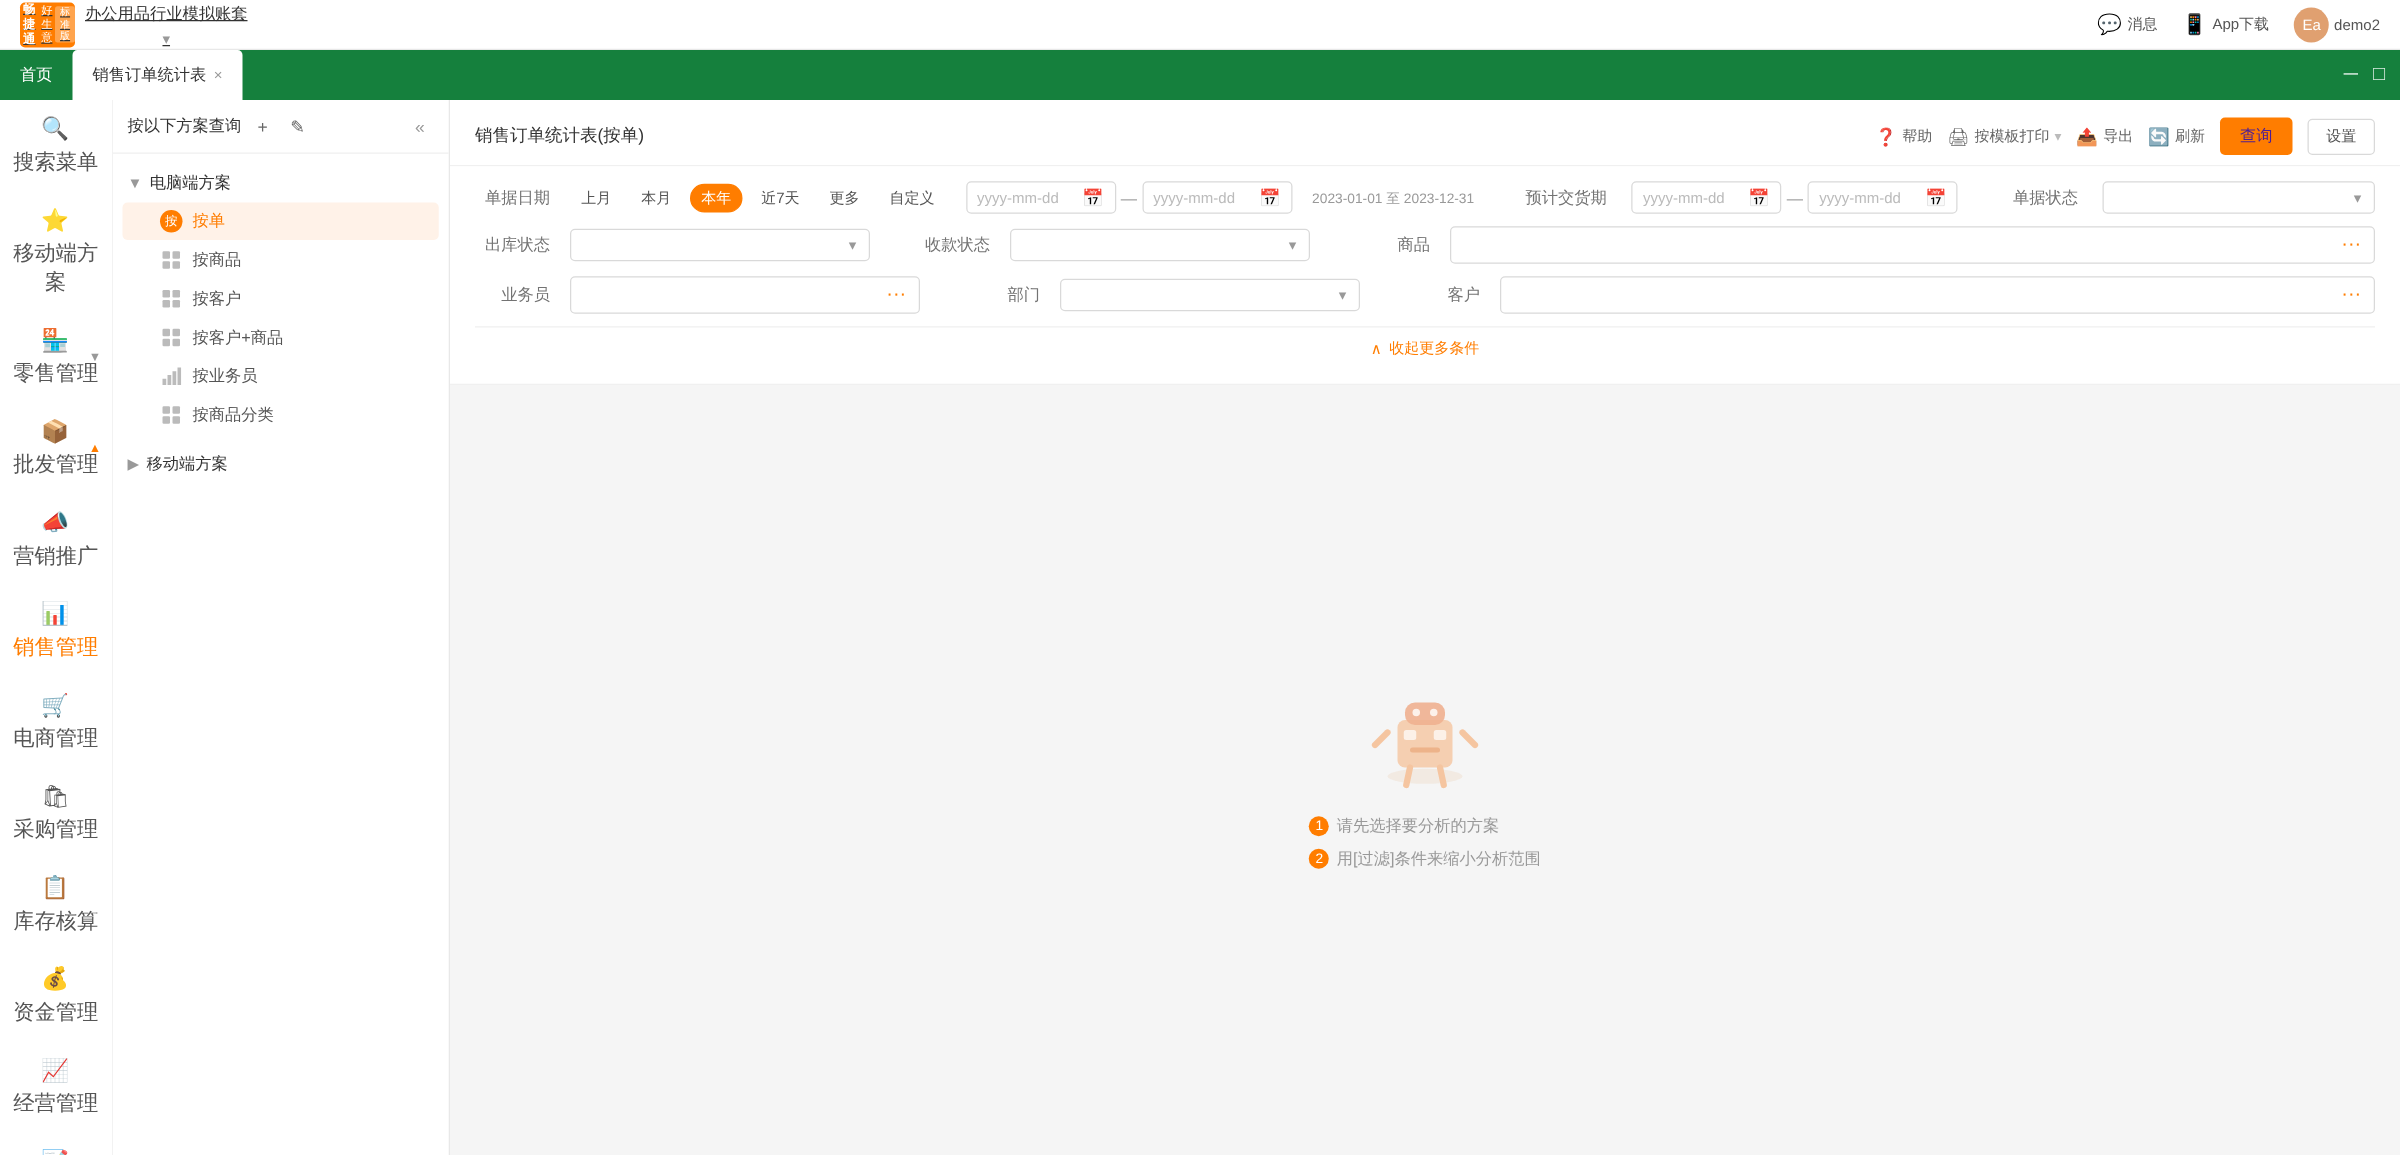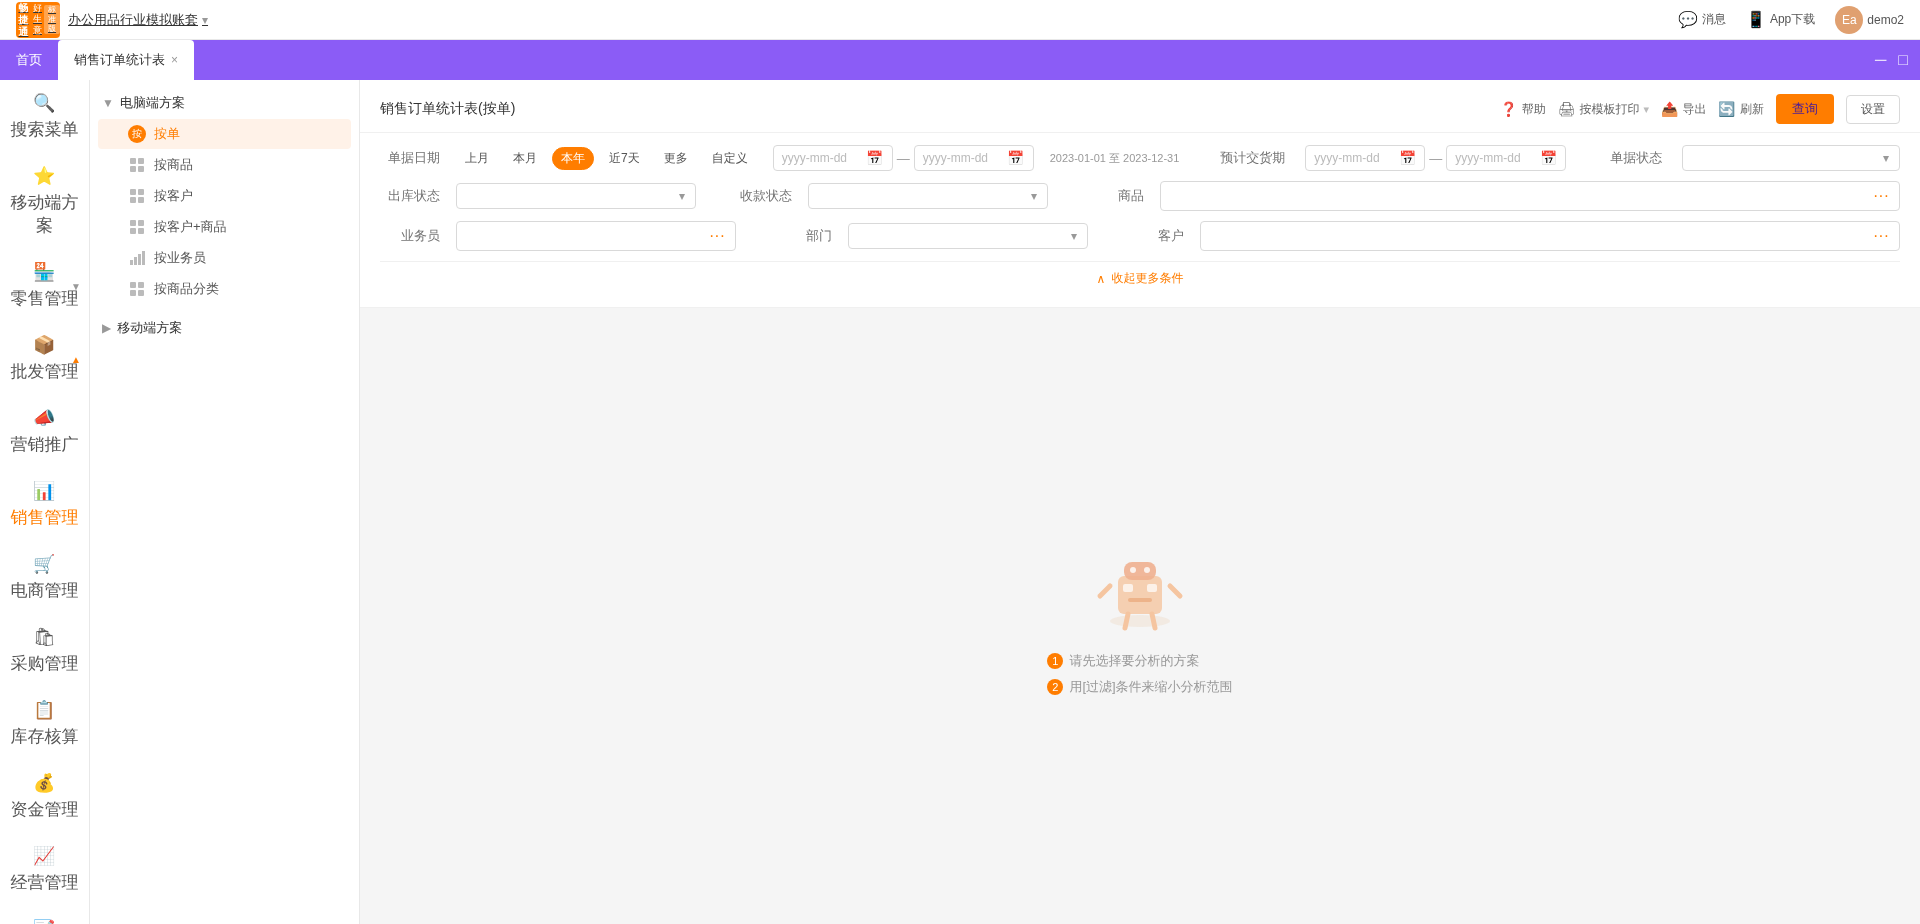--- a/index.html
+++ b/index.html
@@ -9,7 +9,7 @@
     .top-bar { height: 40px; background: #fff; display: flex; align-items: center; justify-content: space-between; padding: 0 16px; border-bottom: 1px solid #e8e8e8; flex-shrink: 0; }
     .top-bar-left { display: flex; align-items: center; gap: 8px; text-decoration: underline; }
     .logo-box { width: 44px; height: 36px; background: #ff7d00; border-radius: 4px; display: flex; align-items: center; justify-content: center; color: #fff; font-size: 10px; text-align: center; line-height: 1.2; }
-    .dropdown-trigger { display: flex; align-items: center; gap: 4px; cursor: pointer; color: #333; font-size: 13px; }
+    .dropdown-trigger { display: flex; align-items: center; gap: 4px; cursor: pointer; color: #333; font-size: 13px; flex-direction: column; }
     .top-bar-right { display: flex; align-items: center; gap: 20px; }
     .top-icon-item { display: flex; align-items: center; gap: 4px; cursor: pointer; color: #555; font-size: 12px; }
     .avatar { width: 28px; height: 28px; border-radius: 50%; background: #e0a070; display: flex; align-items: center; justify-content: center; color: #fff; font-size: 12px; }

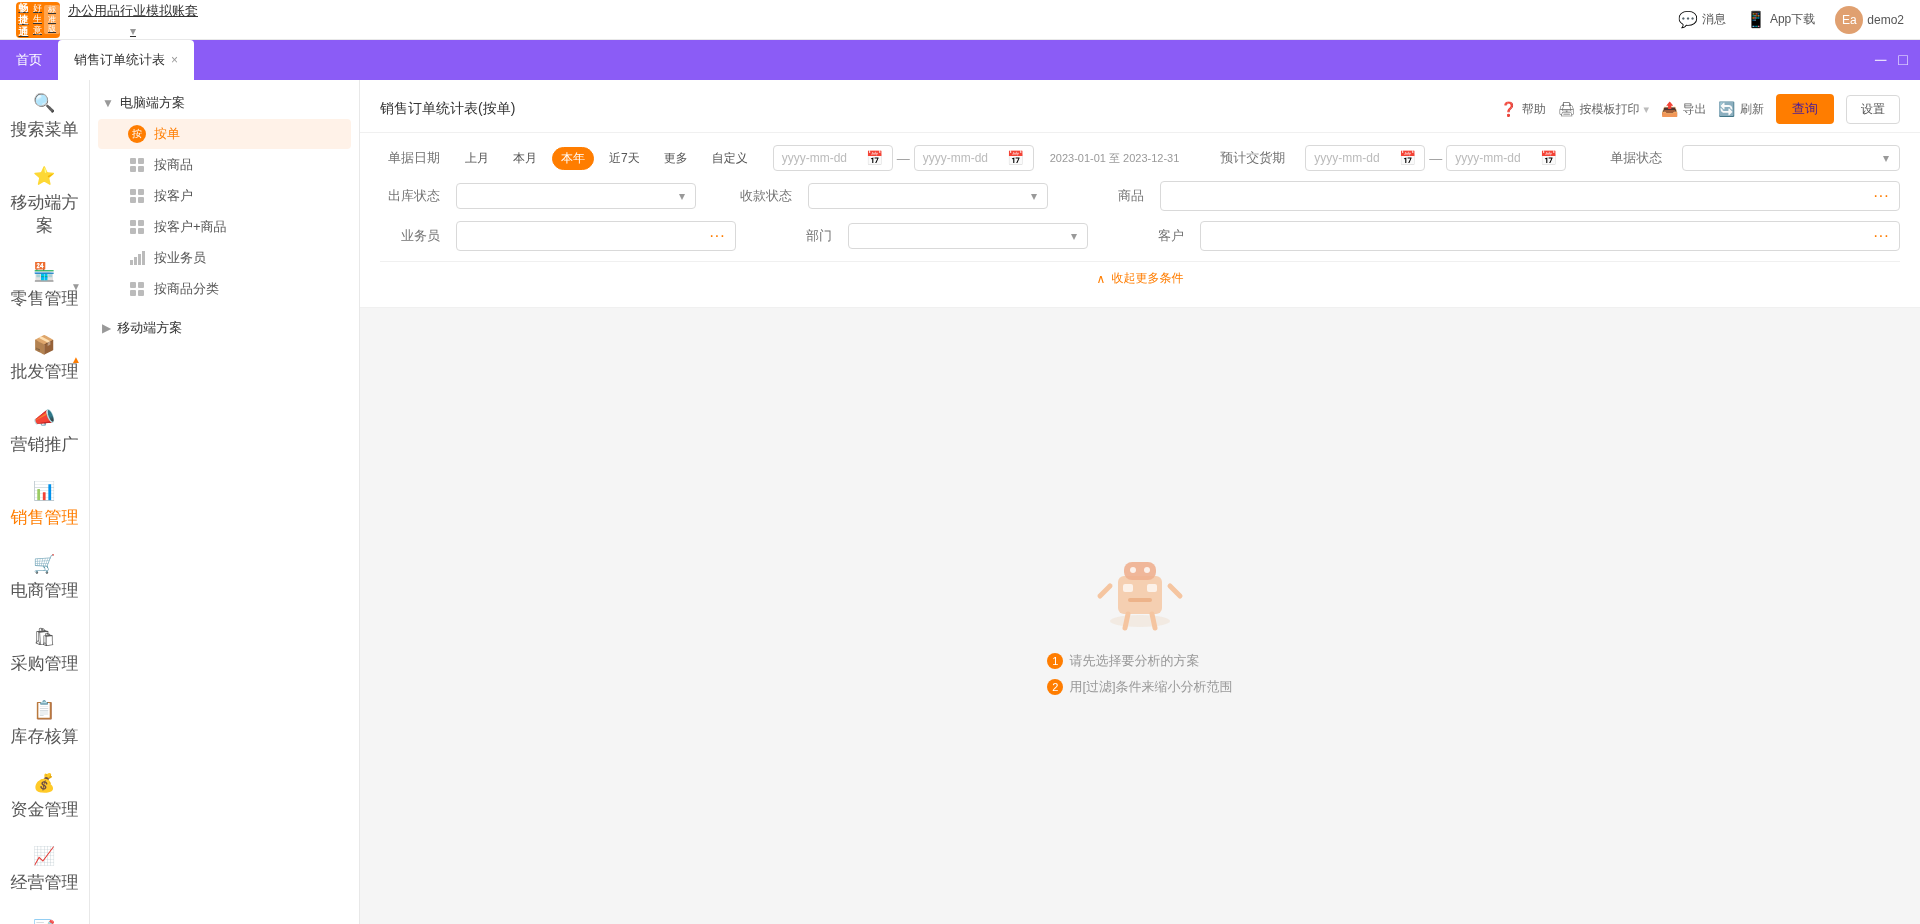--- a/index.html
+++ b/index.html
@@ -15,7 +15,7 @@
     .avatar { width: 28px; height: 28px; border-radius: 50%; background: #e0a070; display: flex; align-items: center; justify-content: center; color: #fff; font-size: 12px; }
 
     
-    .tab-bar { height: 40px; background: #8b5cf6; display: flex; align-items: center; padding: 0 0; flex-shrink: 0; }
+    .tab-bar { height: 40px; background: #15803d; display: flex; align-items: center; padding: 0 0; flex-shrink: 0; }
     .tab-item { height: 40px; display: flex; align-items: center; padding: 0 16px; cursor: pointer; color: rgba(255,255,255,0.85); font-size: 13px; gap: 6px; }
     .tab-item.home { color: #fff; }
     .tab-item.active { background: #fff; color: #333; border-radius: 4px 4px 0 0; }

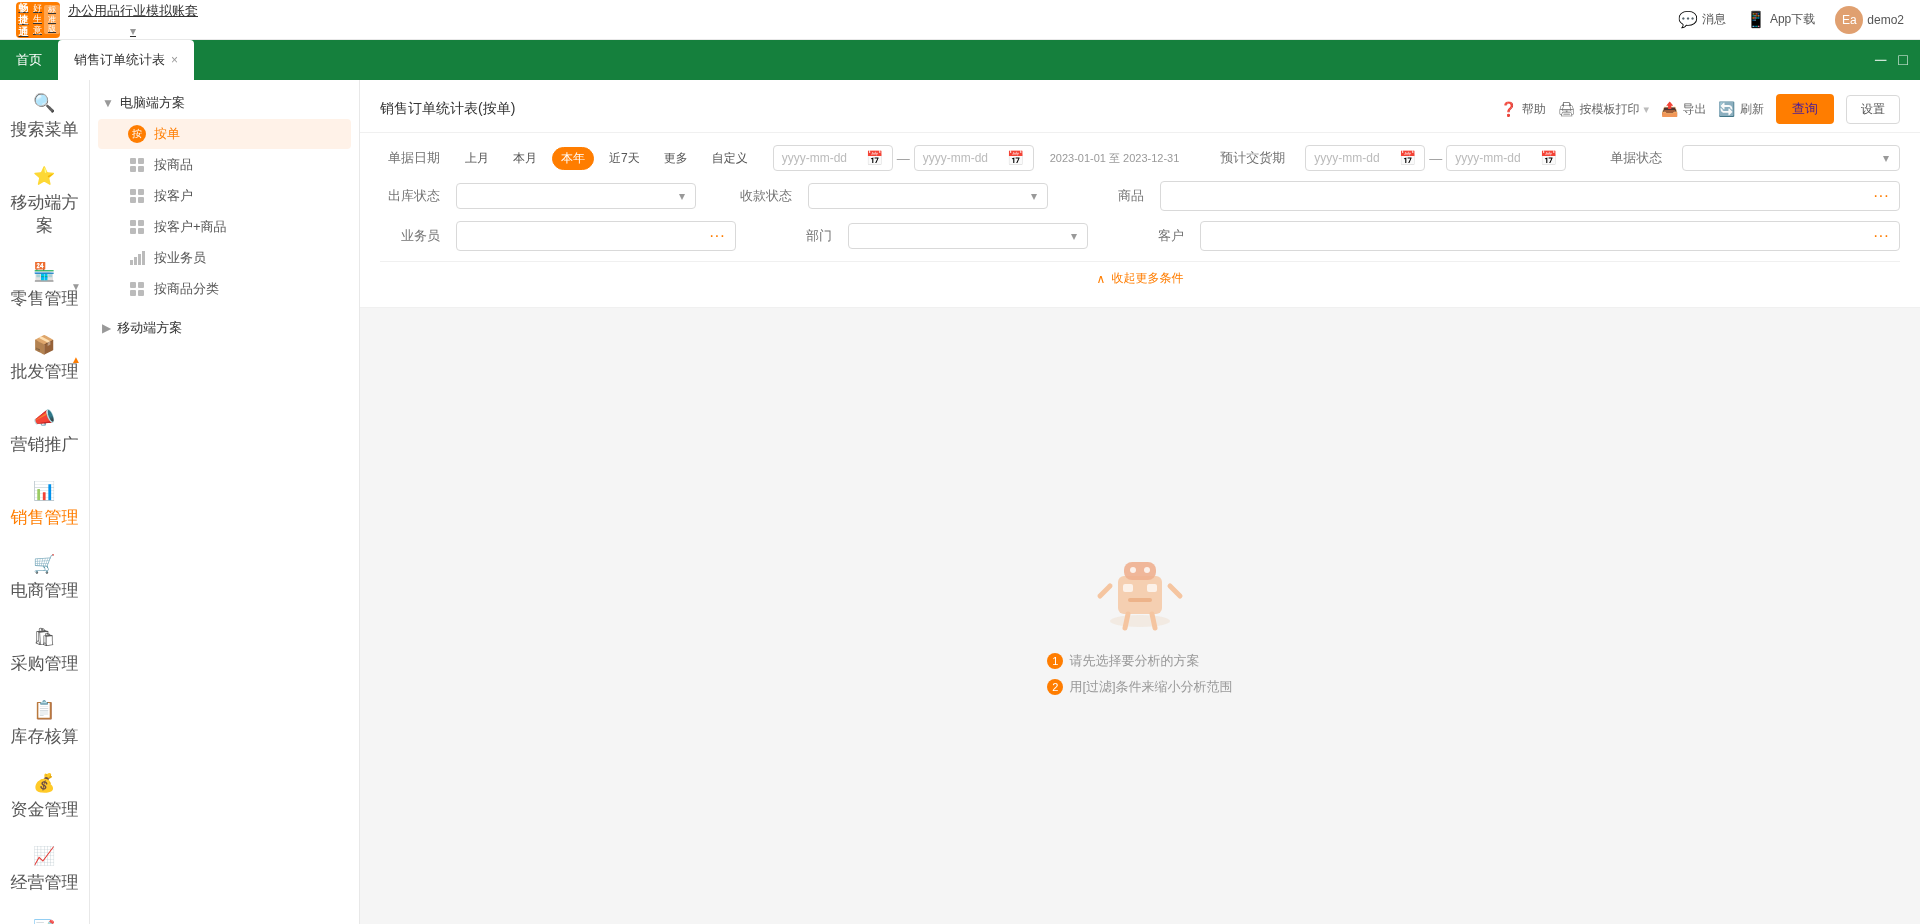--- a/index.html
+++ b/index.html
@@ -202,6 +202,18 @@
   <div class="content-area">
 
     <div class="left-panel">
+      <div class="left-panel-header">
+        <span class="left-panel-title">按以下方案查询</span>
+        <div class="icon-btn">
+          <span>+</span>
+        </div>
+        <div class="icon-btn">
+          <span>✎</span>
+        </div>
+        <div class="icon-btn collapse-btn">
+          <span>«</span>
+        </div>
+      </div>
 
       <div class="scheme-section">
         <div class="scheme-group-header">

